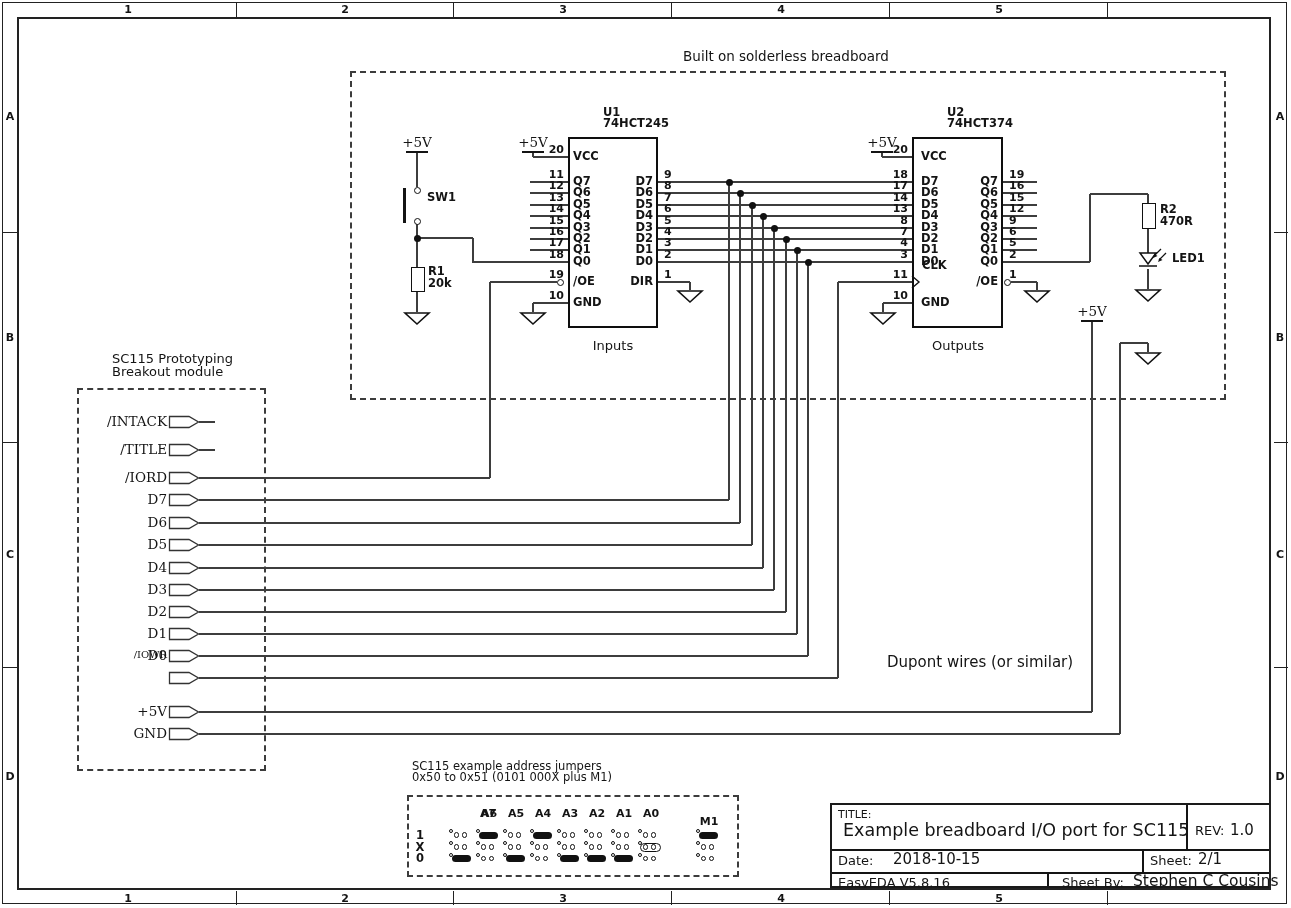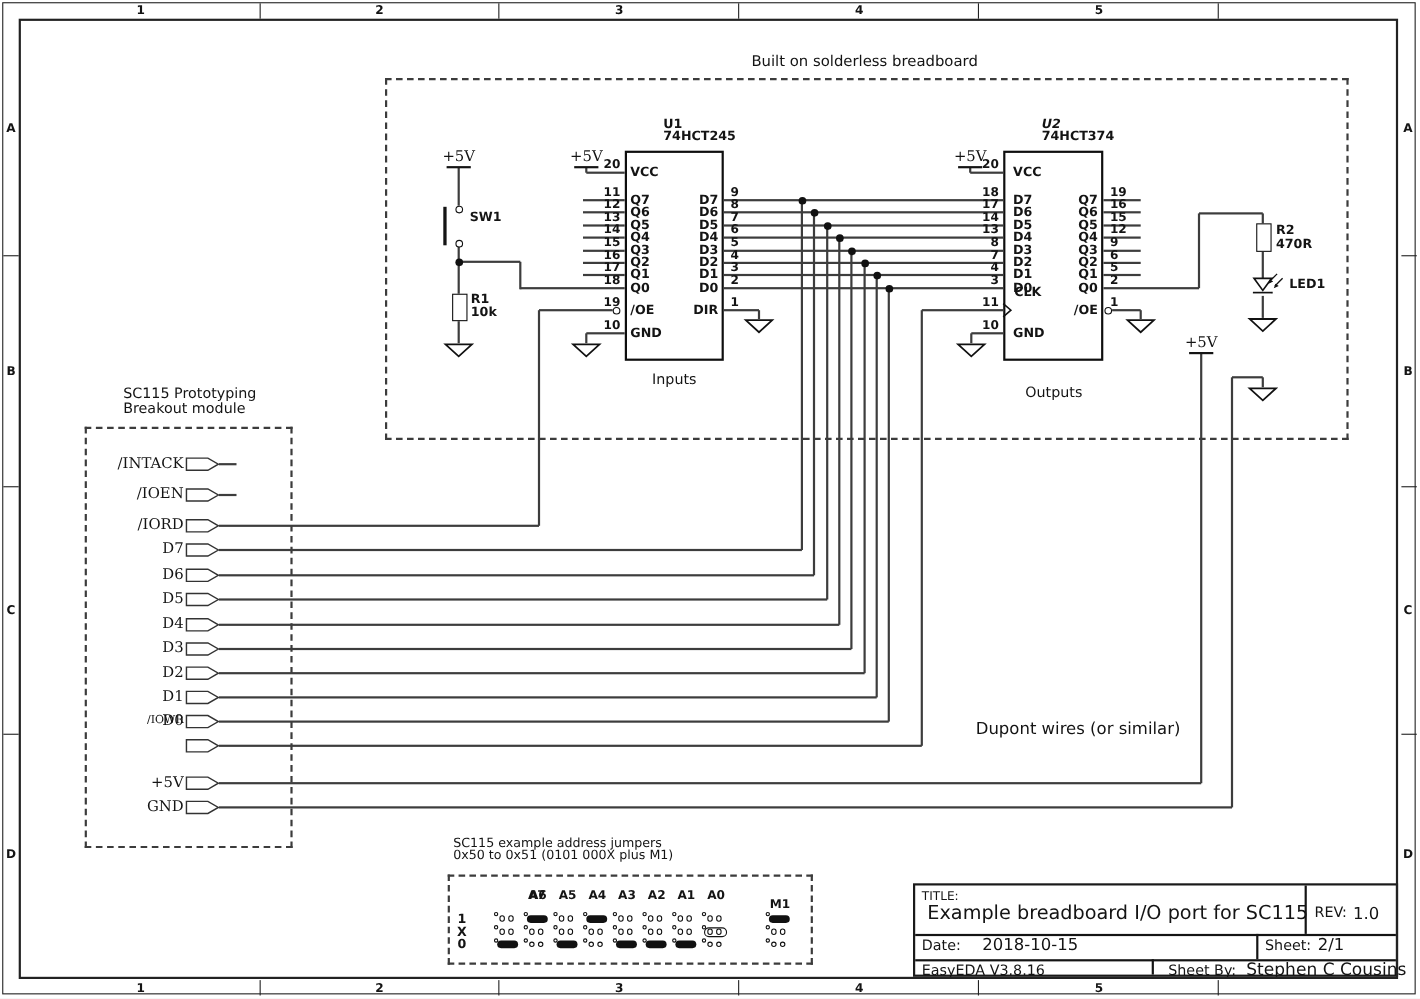--- a/index.html
+++ b/index.html
@@ -278,7 +278,7 @@
     <div class="t sans pinnum" style="left: 664px; top: 269px; font-size: 11px;">1</div>
     <div class="t sans pinname rt" style="left: 653px; top: 276px; font-size: 11.5px;">DIR</div>
     <div class="chip" style="left: 912px; top: 137px; width: 91px; height: 191px; box-sizing: border-box;"></div>
-    <div class="t sans" style="left: 947px; top: 107px; font-size: 11.5px; font-weight: bold; font-style: italic;">U2</div>
+    <div class="t sans" style="left: 947px; top: 107px; font-size: 11.5px; font-weight: bold;">U2</div>
     <div class="t sans" style="left: 947px; top: 118px; font-size: 11.5px; font-weight: bold;">74HCT374</div>
     <div class="t sans ctr" style="left: 958px; top: 339px; font-size: 13px; margin-top: 12px;">Outputs</div>
     <div class="t sans pinnum rt" style="left: 908px; top: 144px; font-size: 11px;">20</div>

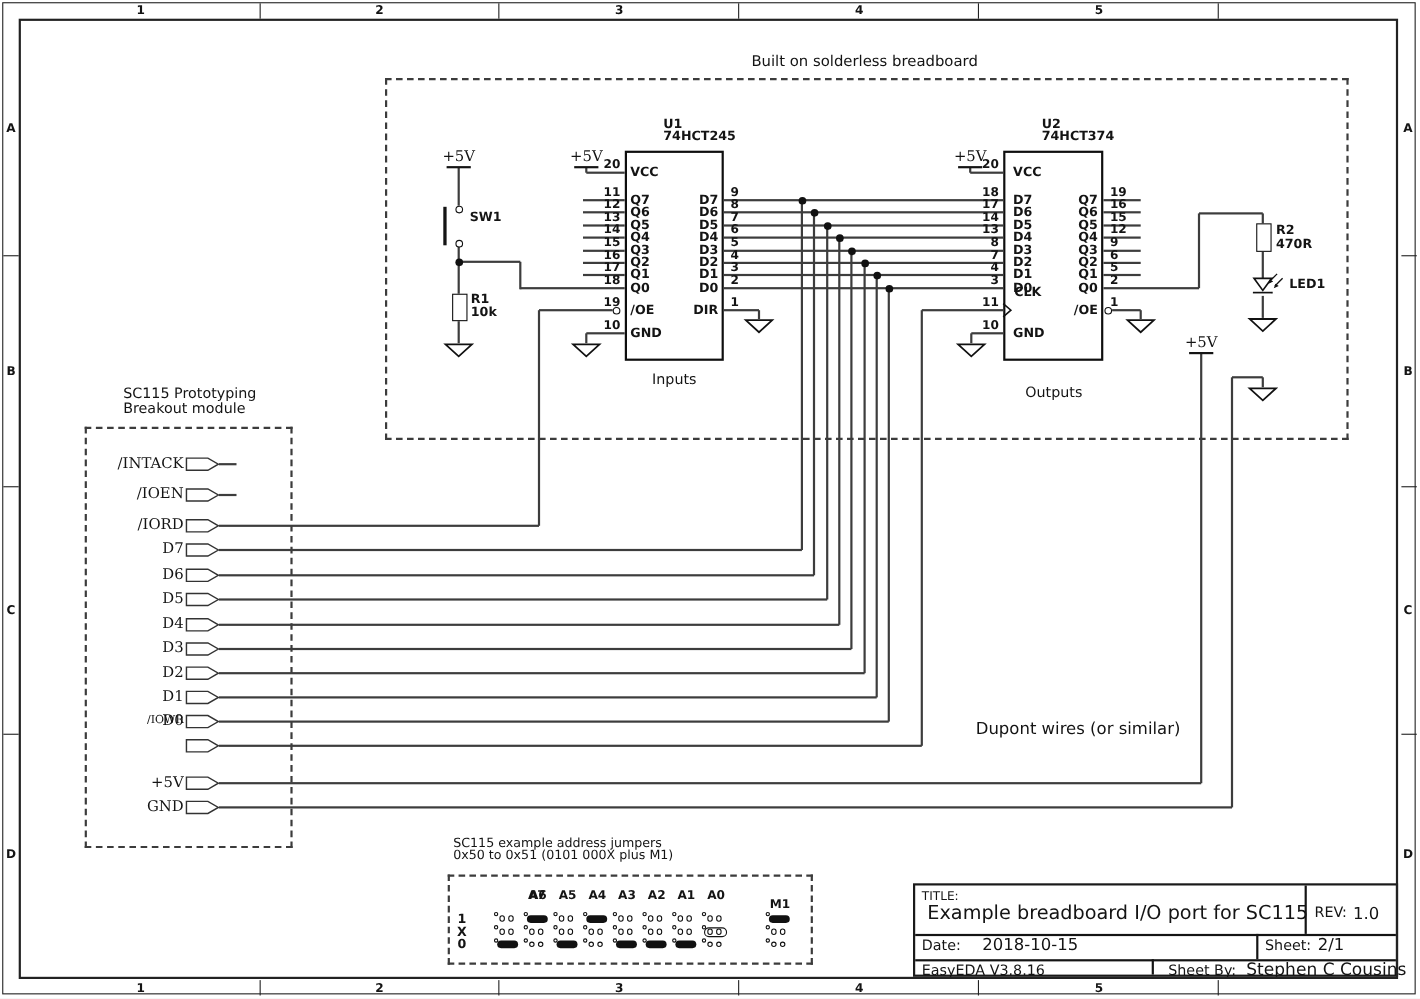--- a/index.html
+++ b/index.html
@@ -220,7 +220,7 @@
     <div class="t sans" style="left: 427px; top: 192px; font-size: 11.5px; font-weight: bold;">SW1</div>
     <div class="resistor" style="left: 411px; top: 267px; width: 12px; height: 23px;"></div>
     <div class="t sans" style="left: 428px; top: 266px; font-size: 11.5px; font-weight: bold;">R1</div>
-    <div class="t sans" style="left: 428px; top: 278px; font-size: 11.5px; font-weight: bold;">10k</div>
+    <div class="t sans" style="left: 428px; top: 278px; font-size: 11.5px; font-weight: bold;">20k</div>
     <div class="resistor" style="left: 1142px; top: 203px; width: 12px; height: 24px;"></div>
     <div class="t sans" style="left: 1160px; top: 204px; font-size: 11.5px; font-weight: bold;">R2</div>
     <div class="t sans" style="left: 1160px; top: 216px; font-size: 11.5px; font-weight: bold;">470R</div>

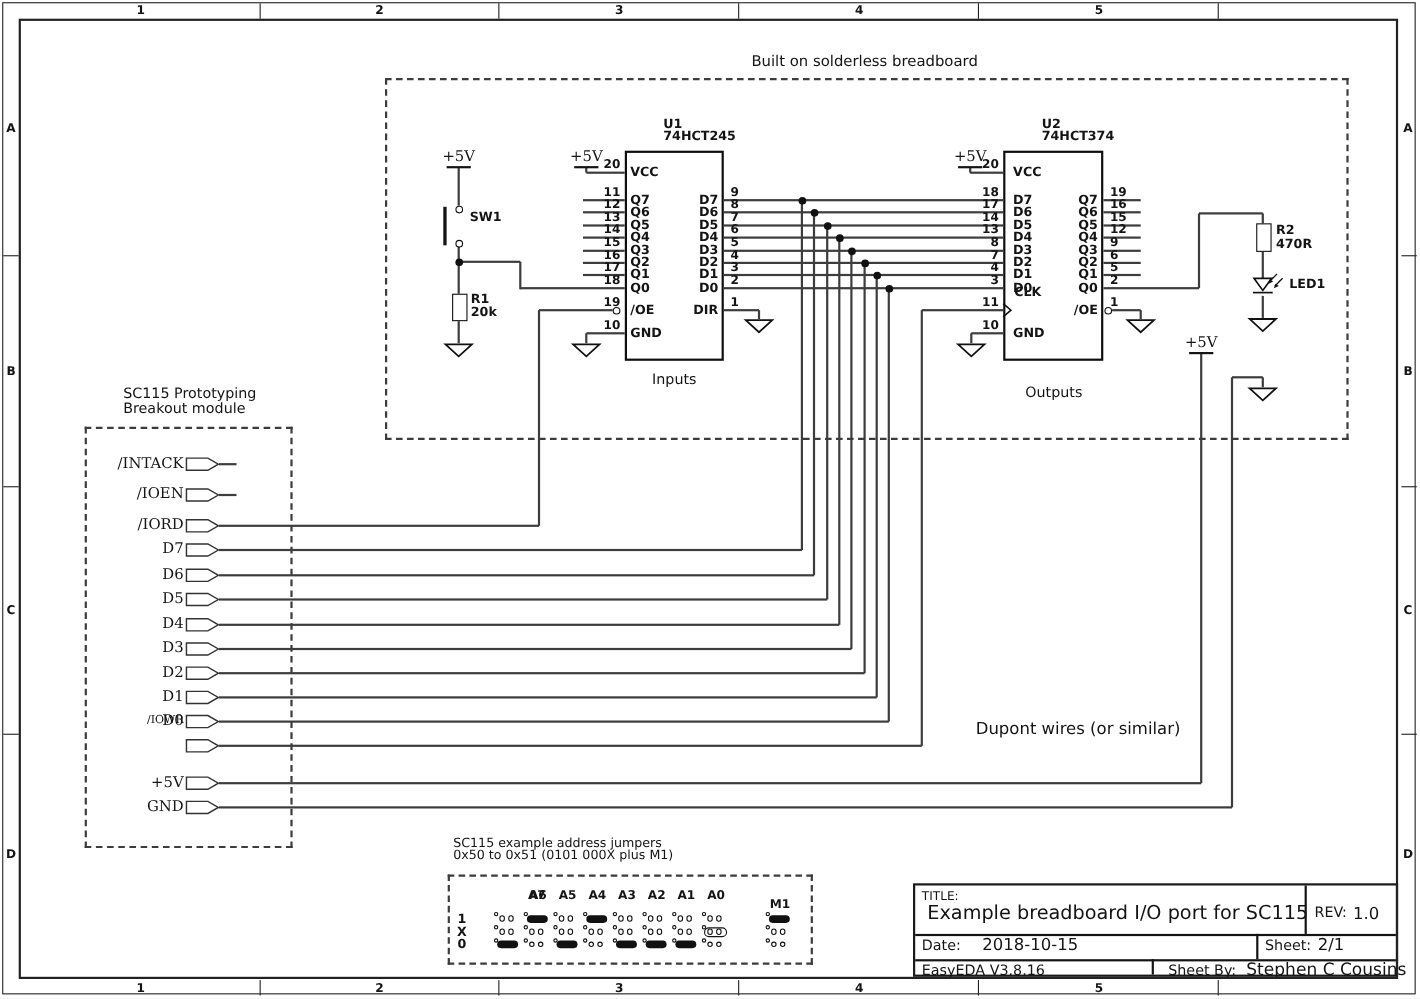--- a/index.html
+++ b/index.html
@@ -280,7 +280,7 @@
     <div class="chip" style="left: 912px; top: 137px; width: 91px; height: 191px; box-sizing: border-box;"></div>
     <div class="t sans" style="left: 947px; top: 107px; font-size: 11.5px; font-weight: bold;">U2</div>
     <div class="t sans" style="left: 947px; top: 118px; font-size: 11.5px; font-weight: bold;">74HCT374</div>
-    <div class="t sans ctr" style="left: 958px; top: 339px; font-size: 13px; margin-top: 12px;">Outputs</div>
+    <div class="t sans ctr" style="left: 958px; top: 339px; font-size: 13px;">Outputs</div>
     <div class="t sans pinnum rt" style="left: 908px; top: 144px; font-size: 11px;">20</div>
     <div class="t sans pinname" style="left: 921px; top: 151px; font-size: 11.5px;">VCC</div>
     <div class="t sans pinnum rt" style="left: 908px; top: 169px; font-size: 11px;">18</div>

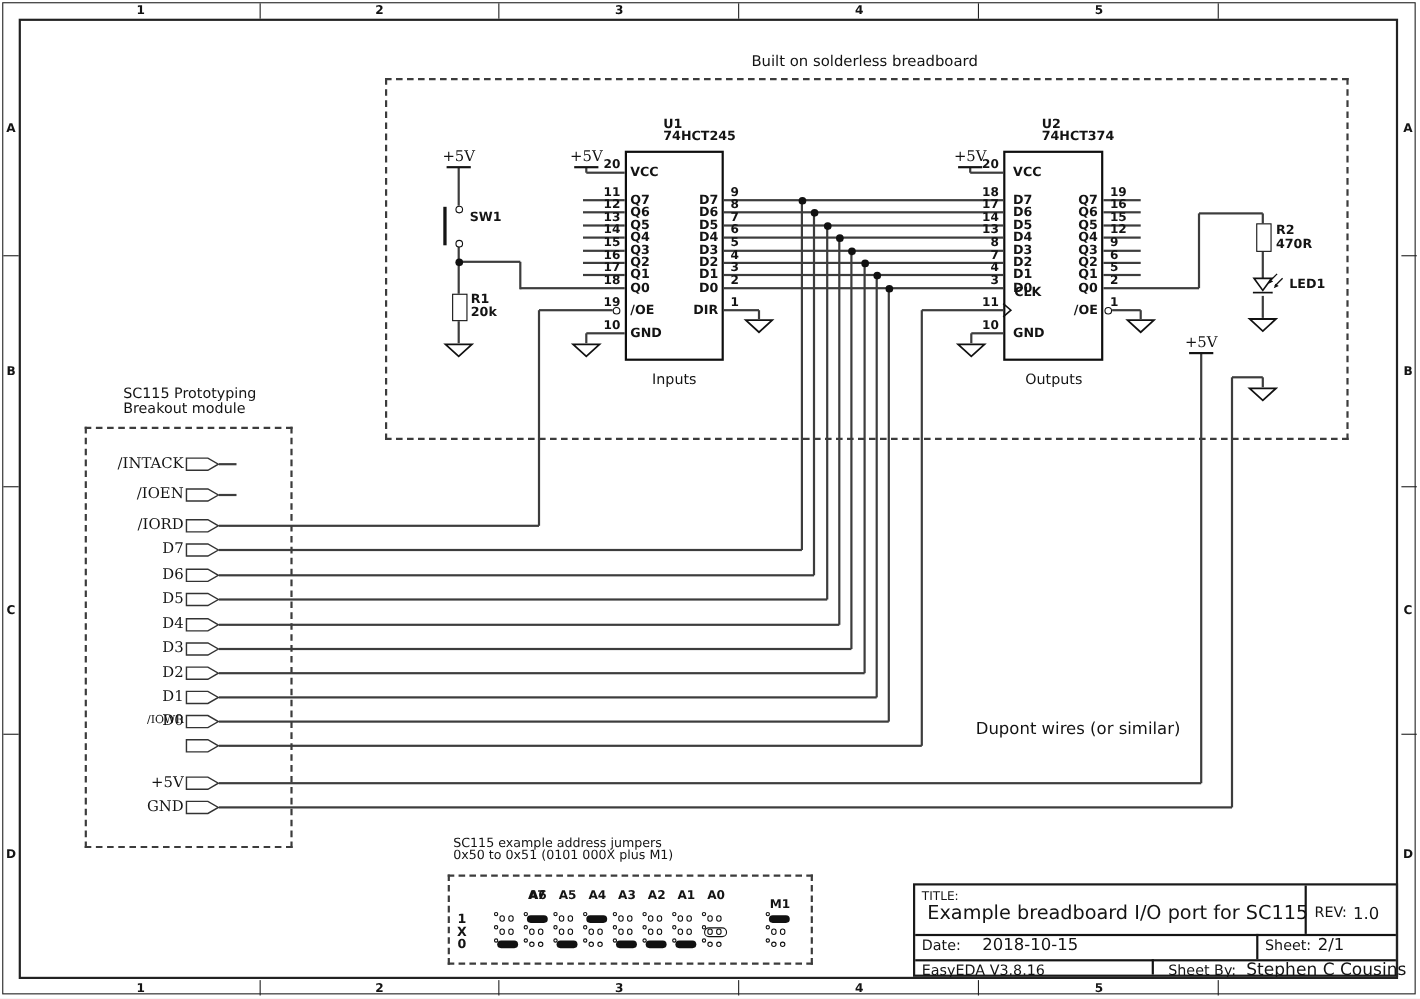--- a/index.html
+++ b/index.html
@@ -330,7 +330,7 @@
     <svg width="31" height="14" style="left: 169px; top: 415px; position: absolute;">
       <path d="M0.5 1.5 H20 L29.5 7 L20 12.5 H0.5 Z" fill="#fff" stroke="#333" stroke-width="1.3"></path>
     </svg>
-    <div class="t serif netlbl rt" style="left: 167px; top: 443px; font-size: 13.5px;">/IOEN</div>
+    <div class="t serif netlbl rt" style="left: 167px; top: 443px; font-size: 13.5px;">/TITLE</div>
     <svg width="31" height="14" style="left: 169px; top: 443px; position: absolute;">
       <path d="M0.5 1.5 H20 L29.5 7 L20 12.5 H0.5 Z" fill="#fff" stroke="#333" stroke-width="1.3"></path>
     </svg>

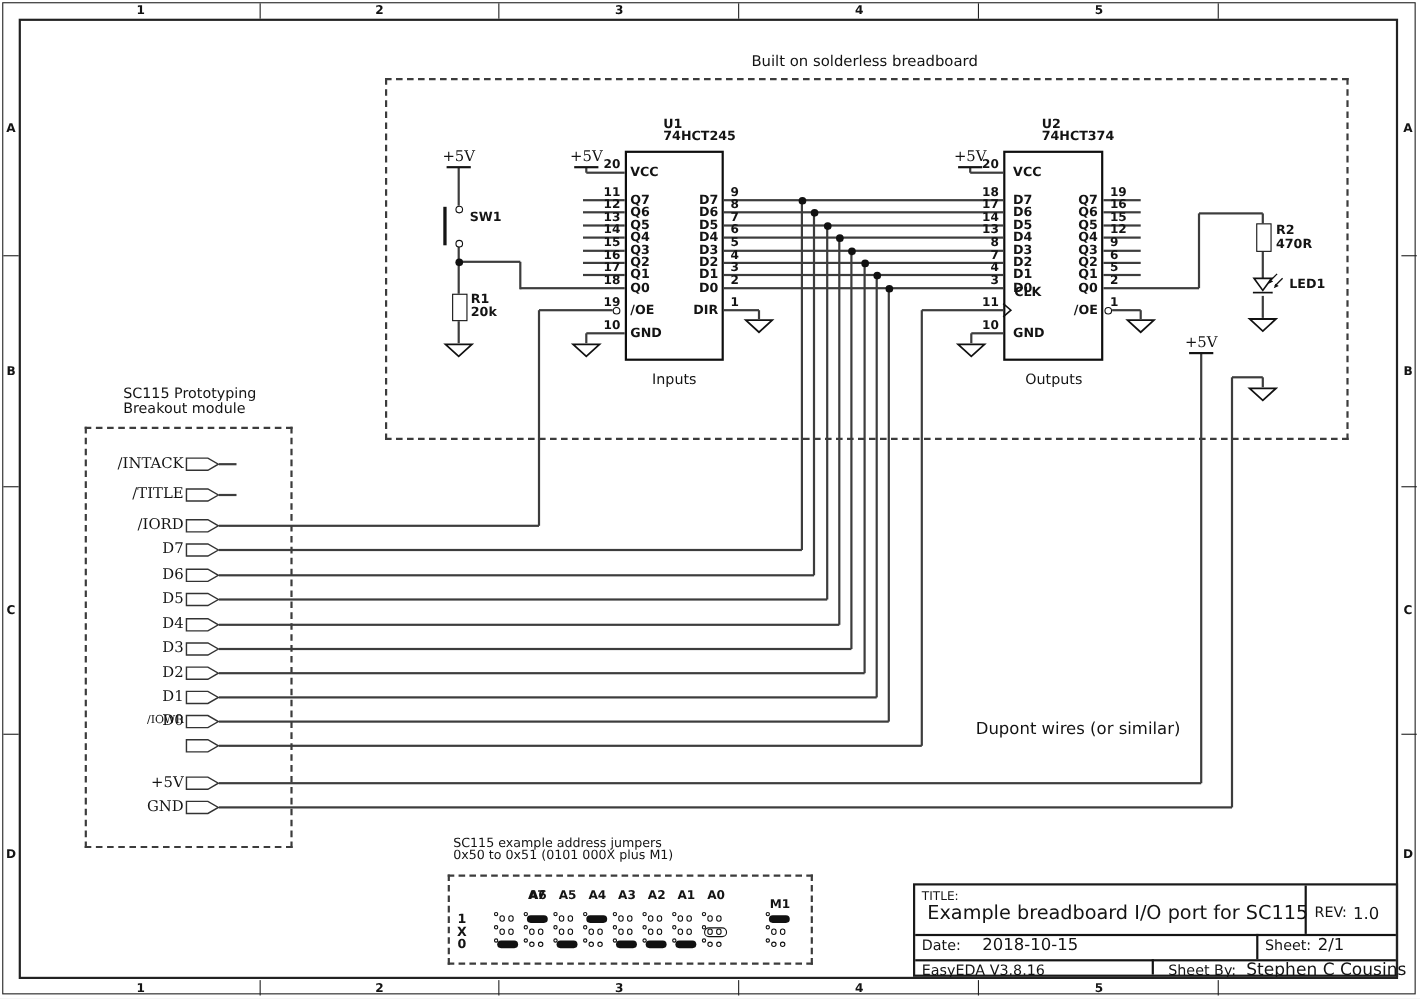--- a/index.html
+++ b/index.html
@@ -58,7 +58,7 @@
     <div class="t sans" style="left:318px;top:49px;font-size:13px;">Sheet:</div>
     <div class="t sans" style="left:366px;top:47px;font-size:15px;">2/1</div>
     <div class="blk" style="left:0;top:67px;width:437px;height:1.6px;"></div>
-    <div class="t sans" style="left:6px;top:71px;font-size:13px;">EasyEDA V3.8.16</div>
+    <div class="t sans" style="left:6px;top:71px;font-size:13px;">EasyEDA V5.8.16</div>
     <div class="blk" style="left:215px;top:67px;width:1.6px;height:14px;"></div>
     <div class="t sans" style="left:230px;top:71px;font-size:13px;">Sheet By:</div>
     <div class="t sans" style="left:301px;top:69px;font-size:15.5px;">Stephen C Cousins</div>

